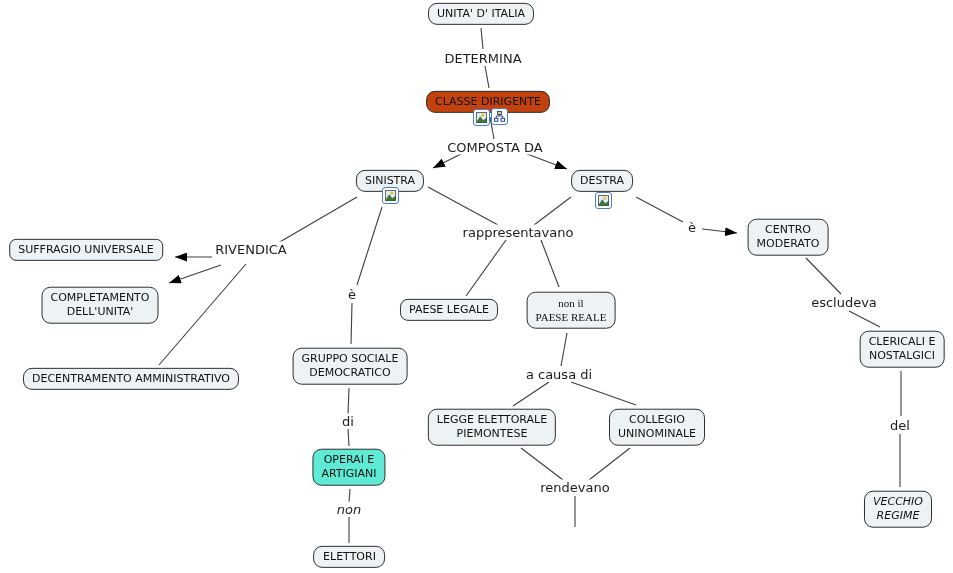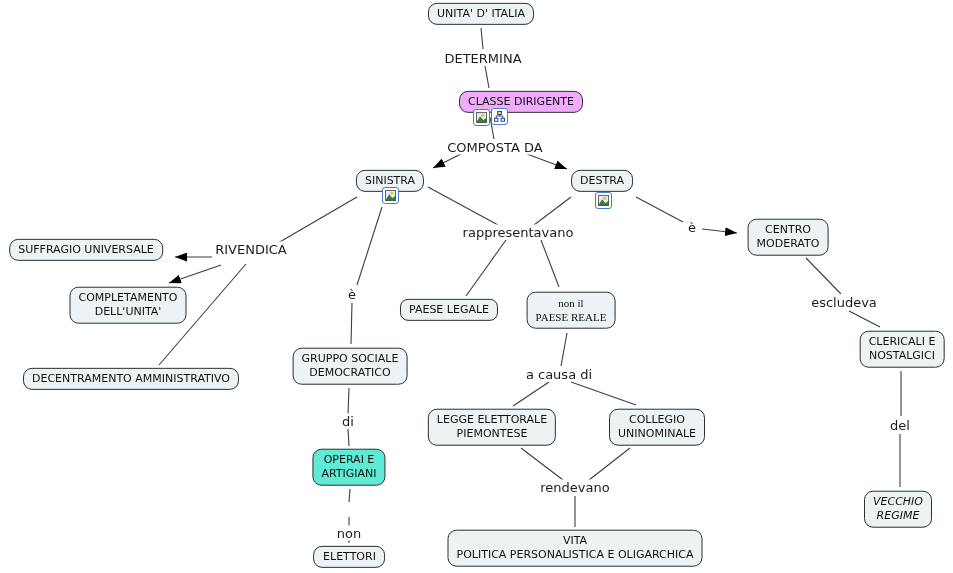--- a/index.html
+++ b/index.html
@@ -83,7 +83,7 @@
     <div class="node" style="left: 481px; top: 14px; background: rgb(237, 242, 244); border-color: rgb(46, 46, 46); color: rgb(17, 17, 17);">
       <div class="node-line">UNITA' D' ITALIA</div>
     </div>
-    <div class="node" style="left: 488px; top: 102px; background: #f0abfc; border-color: rgb(46, 46, 46); color: rgb(17, 17, 17); margin-left: 33px;">
+    <div class="node" style="left: 488px; top: 102px; background: #c2410c; border-color: rgb(46, 46, 46); color: rgb(17, 17, 17);">
       <div class="node-line">CLASSE DIRIGENTE</div>
     </div>
     <div class="node" style="left: 390px; top: 181px; background: rgb(237, 242, 244); border-color: rgb(46, 46, 46); color: rgb(17, 17, 17);">

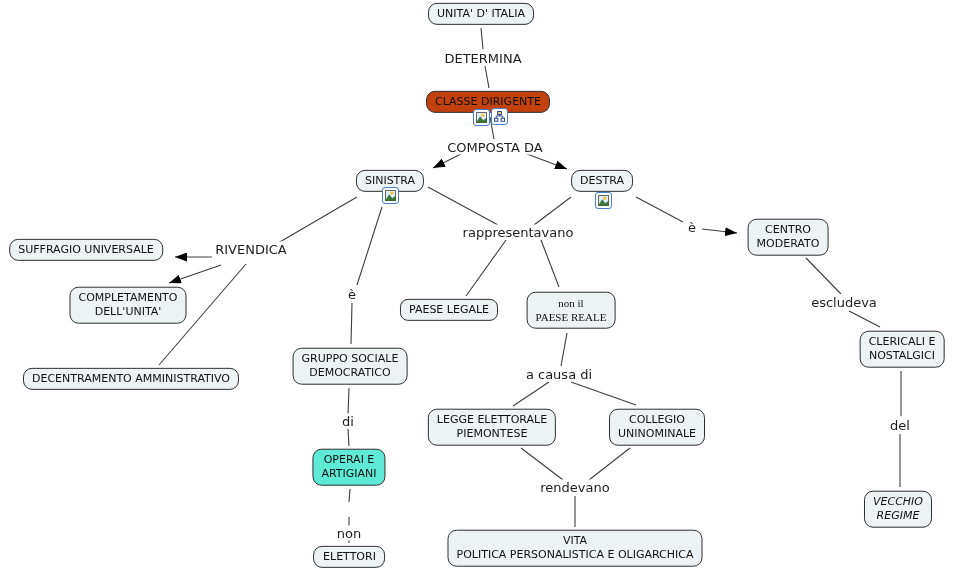--- a/index.html
+++ b/index.html
@@ -92,7 +92,7 @@
     <div class="node" style="left: 602px; top: 181px; background: rgb(237, 242, 244); border-color: rgb(46, 46, 46); color: rgb(17, 17, 17);">
       <div class="node-line">DESTRA</div>
     </div>
-    <div class="node" style="left: 86px; top: 250px; background: rgb(237, 242, 244); border-color: rgb(46, 46, 46); color: rgb(17, 17, 17);">
+    <div class="node" style="left: 86px; top: 250px; background: rgb(237, 242, 244); border-color: rgb(46, 46, 46); color: rgb(17, 17, 17); border-radius: 7px;">
       <div class="node-line">SUFFRAGIO UNIVERSALE</div>
     </div>
     <div class="node" style="left: 100px; top: 305px; background: rgb(237, 242, 244); border-color: rgb(46, 46, 46); color: rgb(17, 17, 17); margin-left: 28px;">

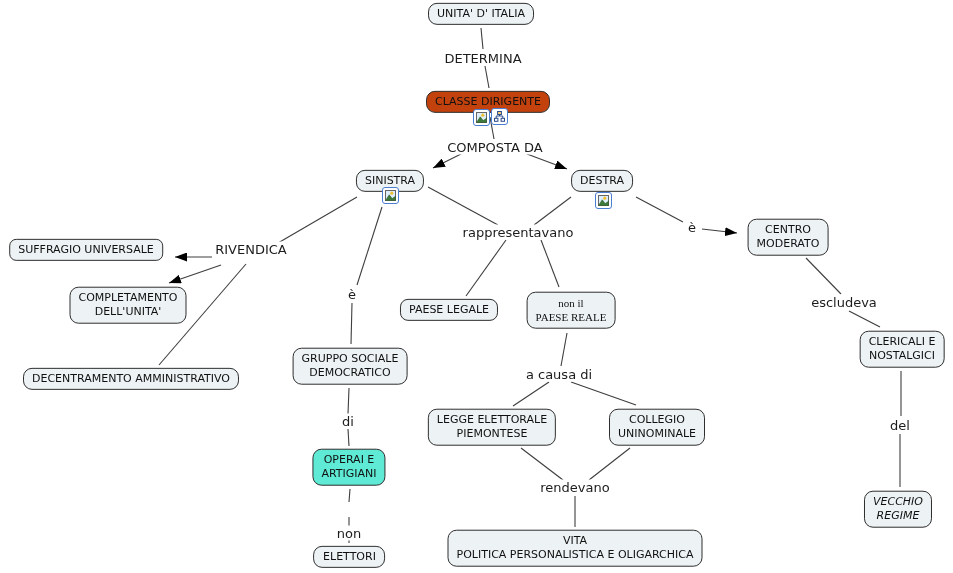--- a/index.html
+++ b/index.html
@@ -95,7 +95,7 @@
     <div class="node" style="left: 86px; top: 250px; background: rgb(237, 242, 244); border-color: rgb(46, 46, 46); color: rgb(17, 17, 17); border-radius: 7px;">
       <div class="node-line">SUFFRAGIO UNIVERSALE</div>
     </div>
-    <div class="node" style="left: 100px; top: 305px; background: rgb(237, 242, 244); border-color: rgb(46, 46, 46); color: rgb(17, 17, 17); margin-left: 28px;">
+    <div class="node" style="left: 100px; top: 305px; background: rgb(237, 242, 244); border-color: rgb(46, 46, 46); color: rgb(17, 17, 17);">
       <div class="node-line">COMPLETAMENTO</div>
       <div class="node-line">DELL'UNITA'</div>
     </div>

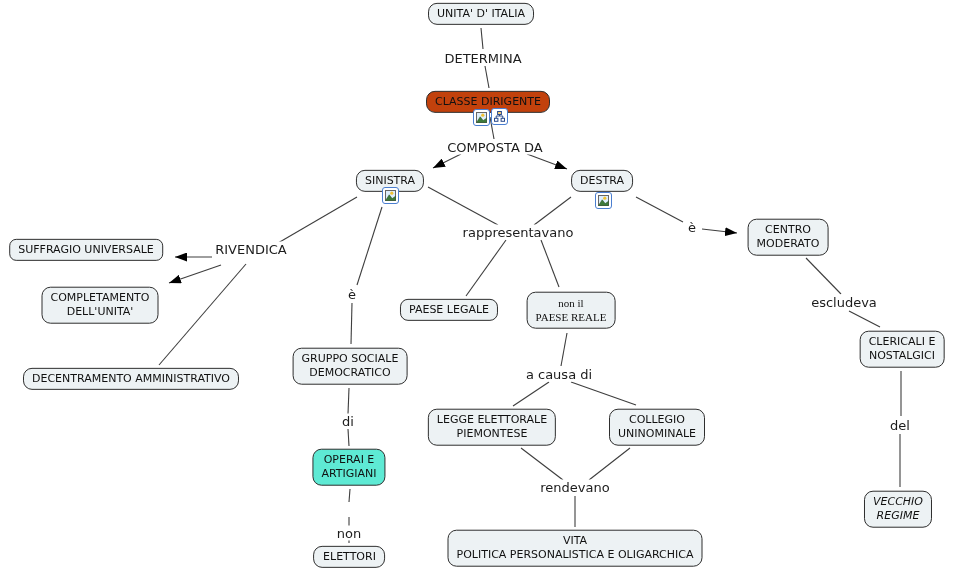--- a/index.html
+++ b/index.html
@@ -78,7 +78,7 @@
     <div class="link-label" style="left: 844px; top: 302px;">escludeva</div>
     <div class="link-label" style="left: 575px; top: 487px;">rendevano</div>
     <div class="link-label" style="left: 348px; top: 421px;">di</div>
-    <div class="link-label" style="left: 349px; top: 533px;">non</div>
+    <div class="link-label" style="left: 349px; top: 509px; font-style: italic;">non</div>
     <div class="link-label" style="left: 900px; top: 425px;">del</div>
     <div class="node" style="left: 481px; top: 14px; background: rgb(237, 242, 244); border-color: rgb(46, 46, 46); color: rgb(17, 17, 17);">
       <div class="node-line">UNITA' D' ITALIA</div>

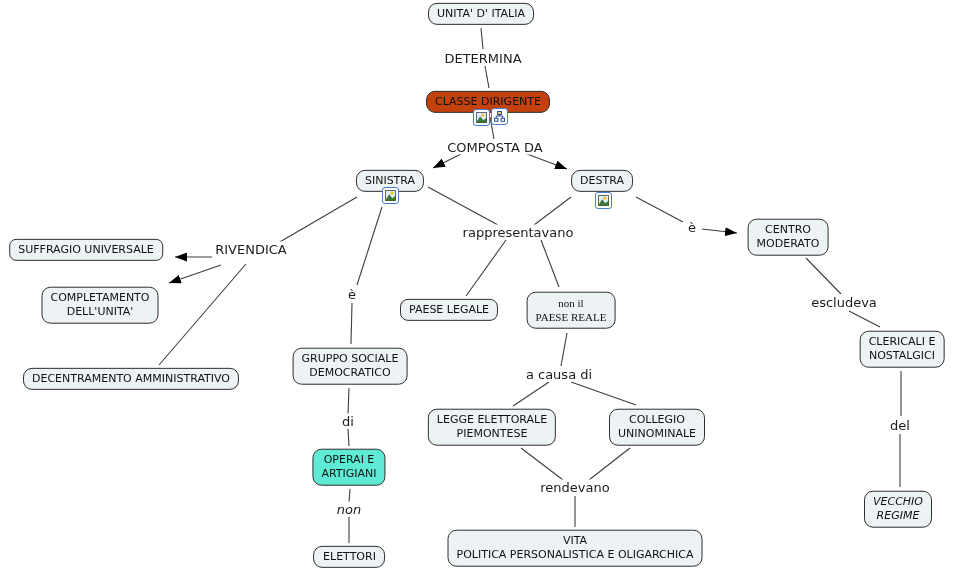--- a/index.html
+++ b/index.html
@@ -137,10 +137,6 @@
       <div class="node-line">VECCHIO</div>
       <div class="node-line">REGIME</div>
     </div>
-    <div class="node" style="left: 575px; top: 548px; background: rgb(237, 242, 244); border-color: rgb(46, 46, 46); color: rgb(17, 17, 17);">
-      <div class="node-line">VITA</div>
-      <div class="node-line">POLITICA PERSONALISTICA E OLIGARCHICA</div>
-    </div>
     <div class="node" style="left: 349px; top: 557px; background: rgb(237, 242, 244); border-color: rgb(46, 46, 46); color: rgb(17, 17, 17); padding-left: 9px;">
       <div class="node-line">ELETTORI</div>
     </div>

